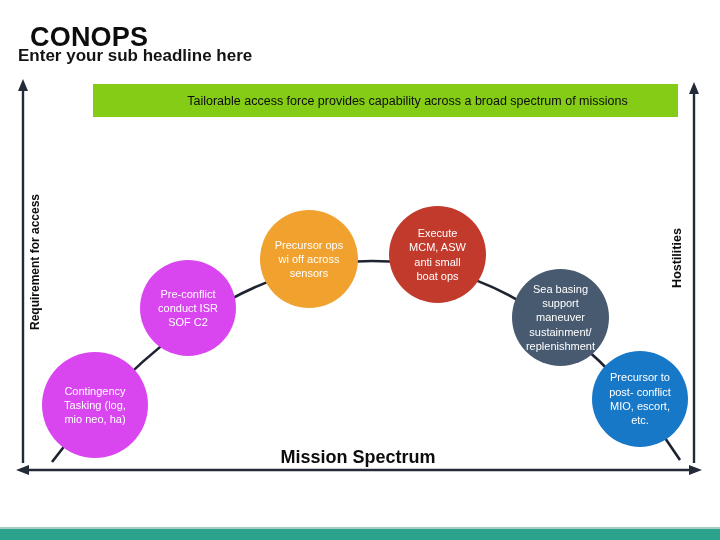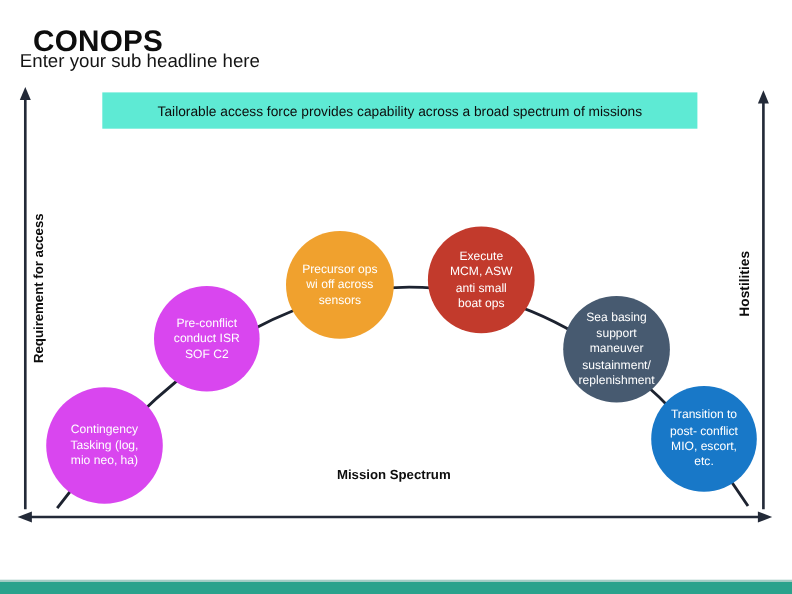--- a/index.html
+++ b/index.html
@@ -12,7 +12,7 @@
     font-size:27px;font-weight:700;letter-spacing:0.2px;color:#0d0d0d;
   }
   .subtitle{
-    position:absolute;left:18px;top:46px;font-size:17px;font-weight:400;color:#141414;
+    position:absolute;left:18px;top:46px;font-size:17px;font-weight:700;color:#141414;
   }
   .banner{
     position:absolute;left:93px;top:84px;width:541px;height:33px;background:#5eead4;

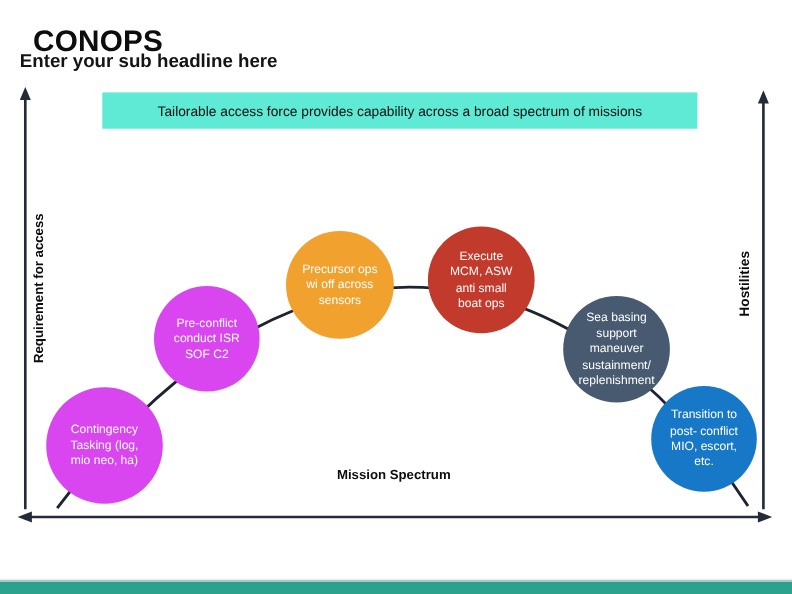--- a/index.html
+++ b/index.html
@@ -15,8 +15,8 @@
     position:absolute;left:18px;top:46px;font-size:17px;font-weight:700;color:#141414;
   }
   .banner{
-    position:absolute;left:93px;top:84px;width:541px;height:33px;background:#5eead4;
-    display:flex;align-items:center;justify-content:center;
+    position:absolute;left:93px;top:84px;width:541px;height:33px;background:#84cc16;
+    display:flex;align-items:center;justify-content:center;padding-left:44px;
   }
   .banner span{font-size:12.5px;color:#0d0d0d;}
   svg.canvas{position:absolute;left:0;top:0;z-index:1;}

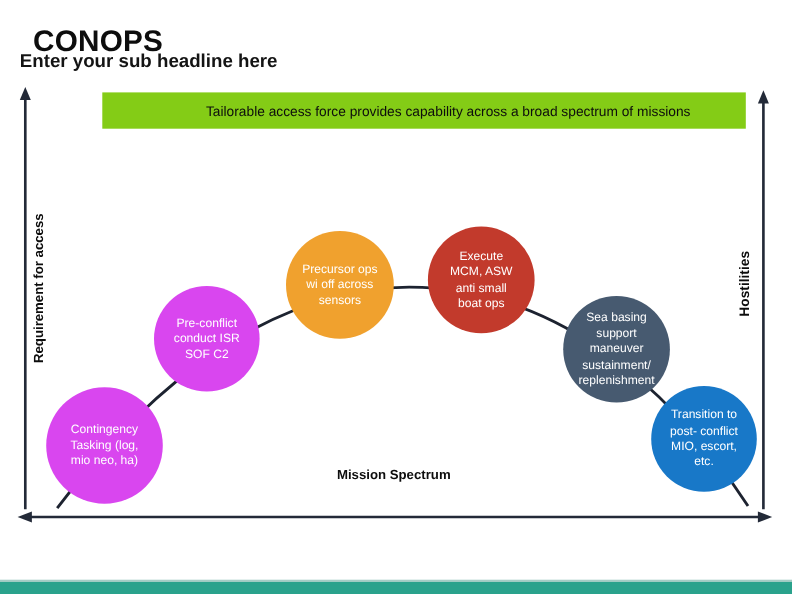--- a/index.html
+++ b/index.html
@@ -106,7 +106,7 @@
 maneuver
 sustainment/
 replenishment</div>
-  <div class="node n6">Transition to
+  <div class="node n6">Precursor to
 post- conflict
 MIO, escort,
 etc.</div>

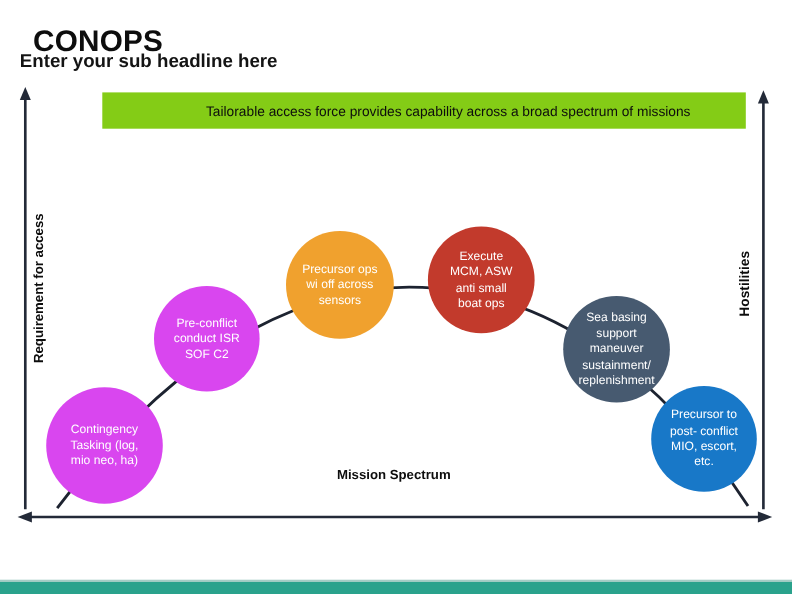--- a/index.html
+++ b/index.html
@@ -30,7 +30,7 @@
     font-size:12.5px;transform:rotate(-90deg);
   }
   .axis-label.bottom{
-    left:258px;top:424px;width:200px;text-align:center;font-size:12px;
+    left:258px;top:447px;width:200px;text-align:center;font-size:18px;
   }
   .node{
     position:absolute;border-radius:50%;z-index:2;

